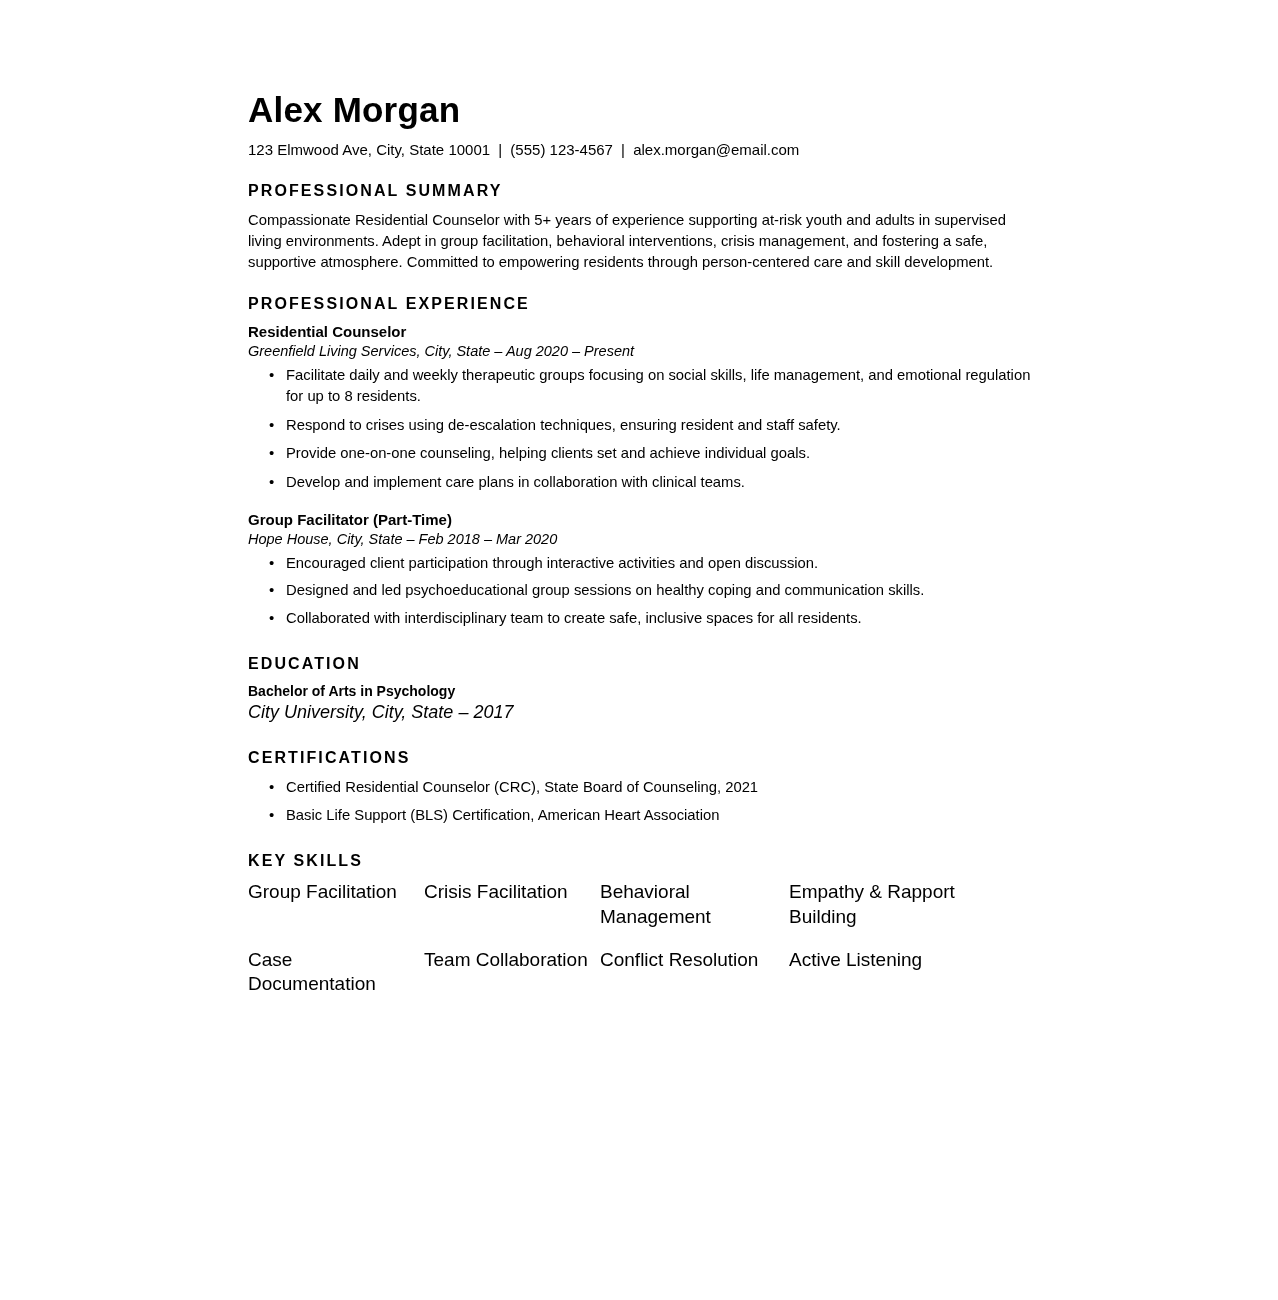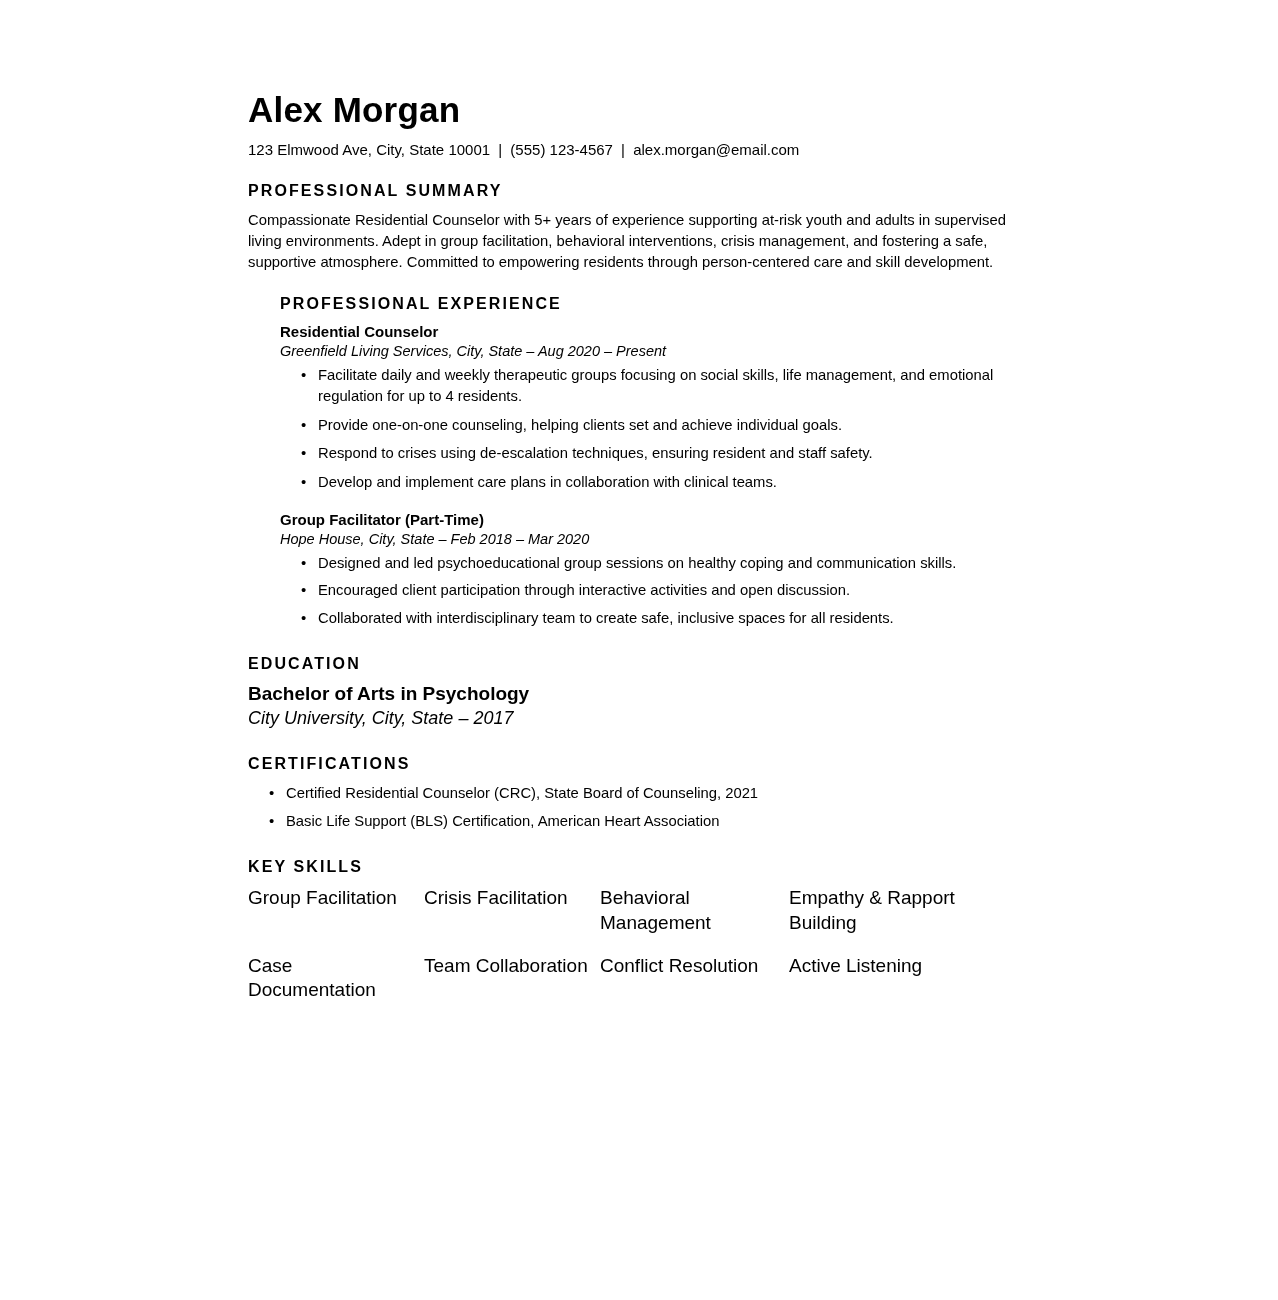--- a/index.html
+++ b/index.html
@@ -102,7 +102,6 @@
   }
   .section.experience {
     margin-bottom: 12px;
-    margin-left: 32px;
   }
   .section.education {
     margin-top: 26px;

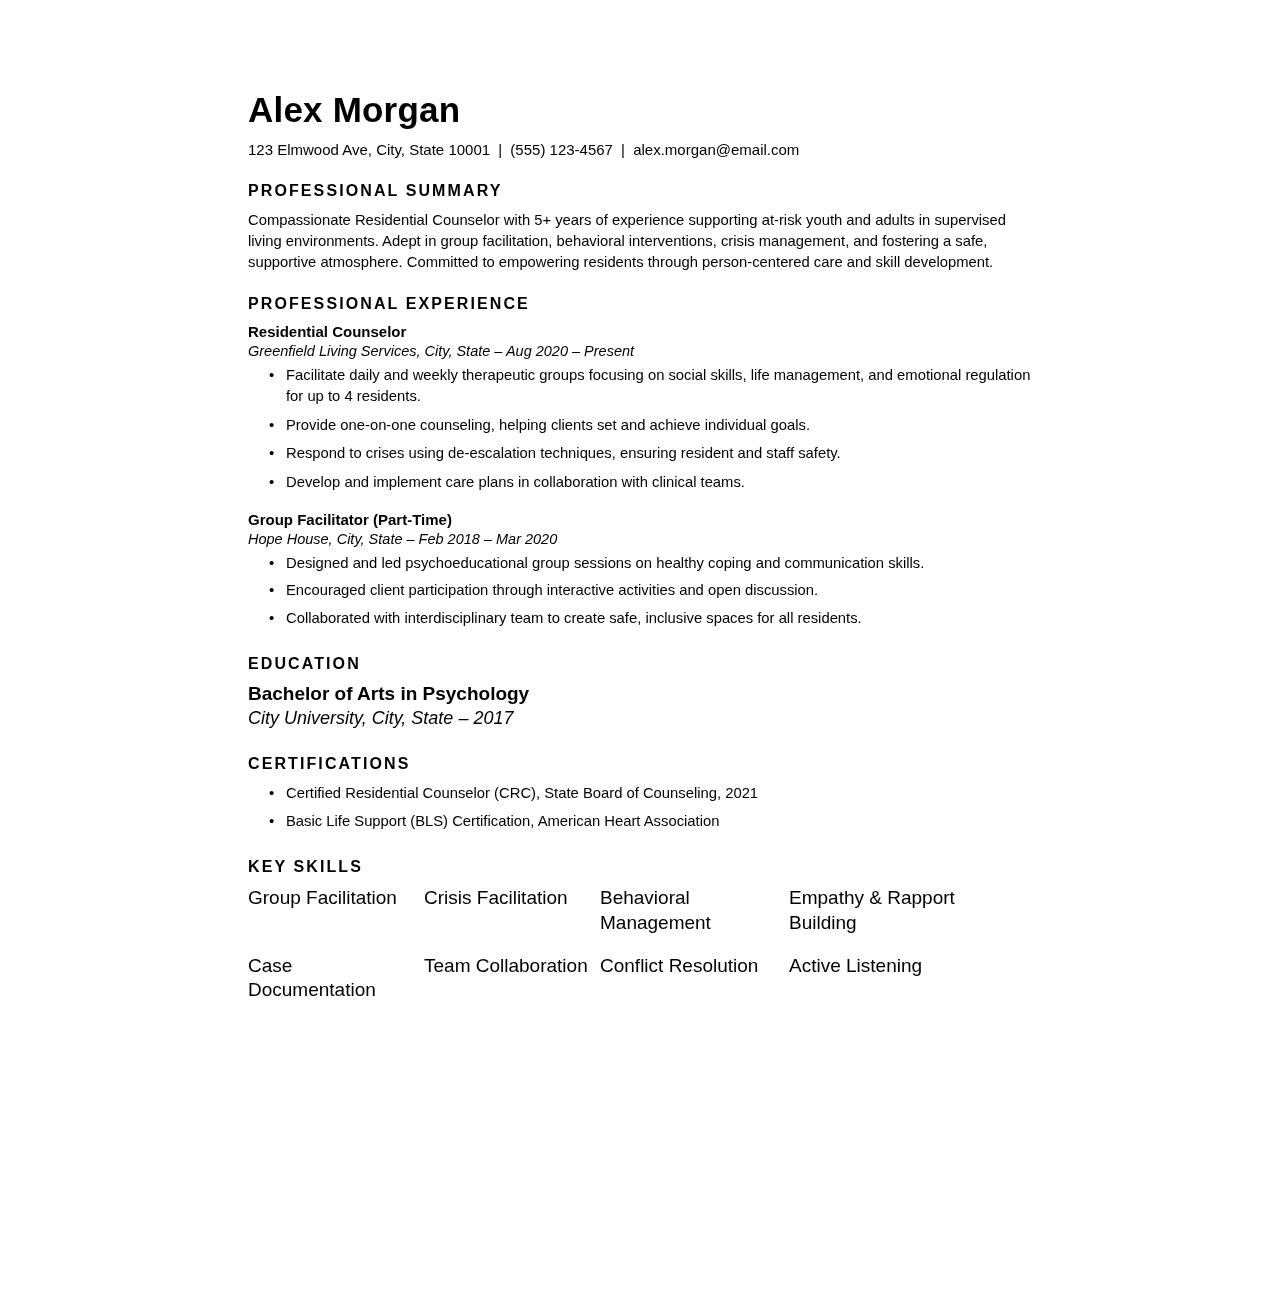--- a/index.html
+++ b/index.html
@@ -159,7 +159,7 @@
         <div class="job-title">Residential Counselor</div>
         <div class="job-meta">Greenfield Living Services, City, State  –  Aug 2020 – Present</div>
         <ul class="bullets">
-          <li>Facilitate daily and weekly therapeutic groups focusing on social skills, life management, and emotional regulation for up to 4 residents.</li>
+          <li>Facilitate daily and weekly therapeutic groups focusing on social skills, life management, and emotional regulation for up to 8 residents.</li>
           <li>Provide one-on-one counseling, helping clients set and achieve individual goals.</li>
           <li>Respond to crises using de-escalation techniques, ensuring resident and staff safety.</li>
           <li>Develop and implement care plans in collaboration with clinical teams.</li>

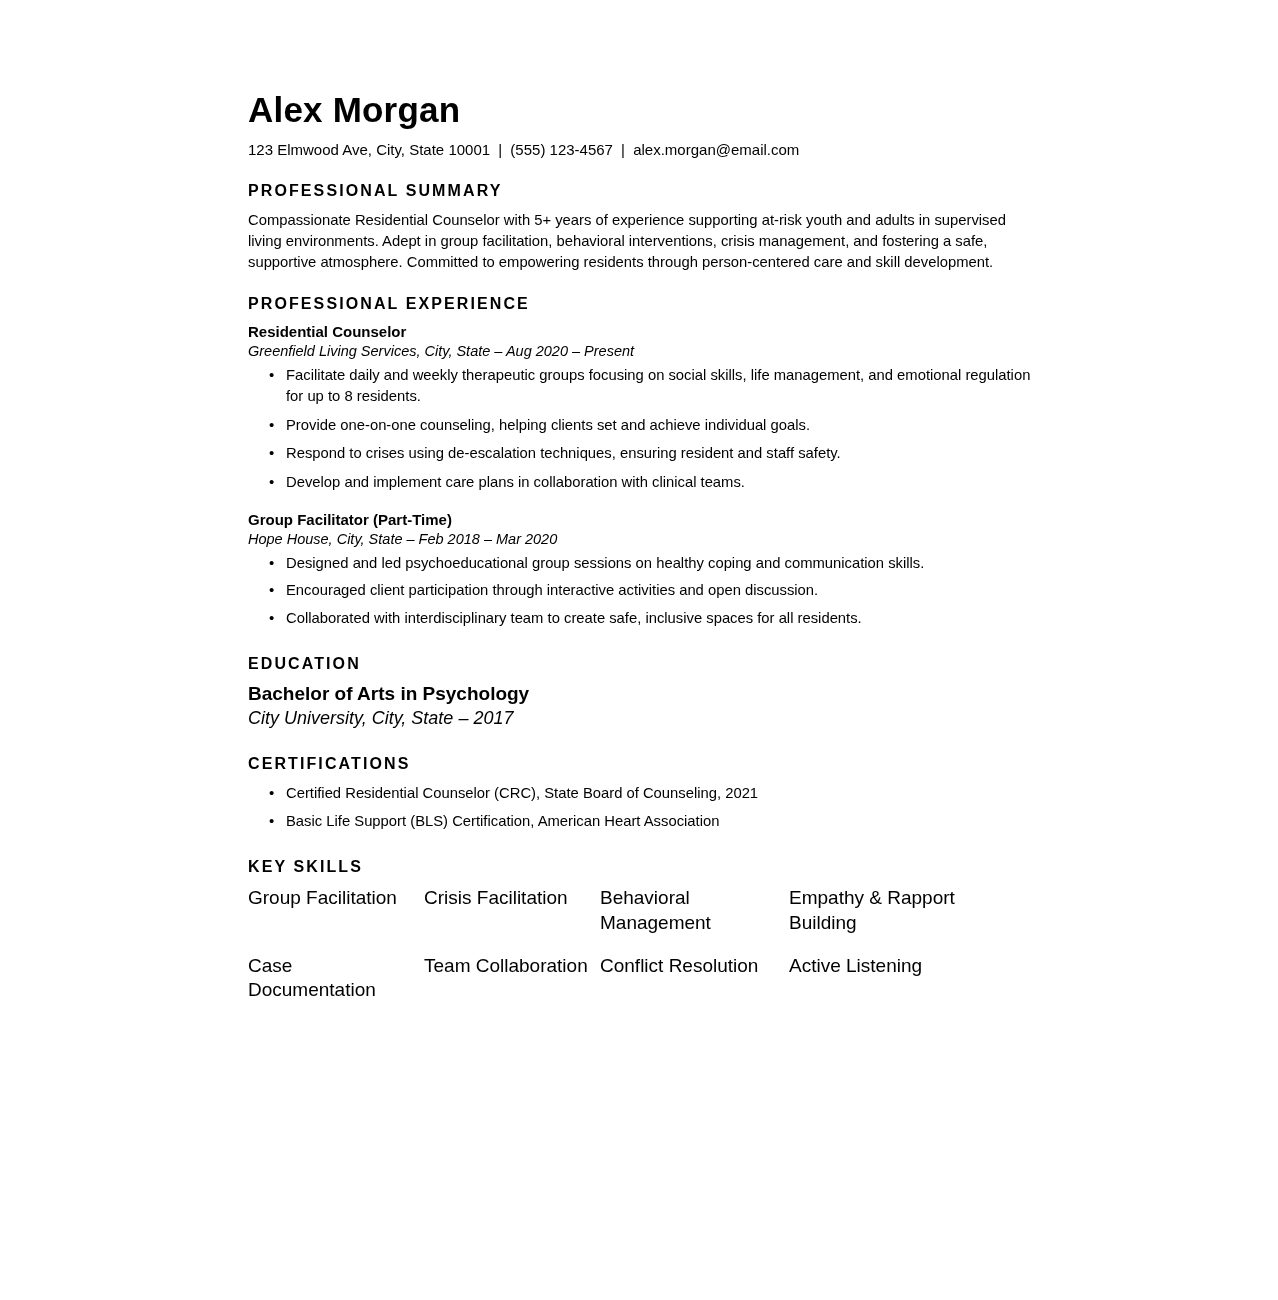--- a/index.html
+++ b/index.html
@@ -160,8 +160,8 @@
         <div class="job-meta">Greenfield Living Services, City, State  –  Aug 2020 – Present</div>
         <ul class="bullets">
           <li>Facilitate daily and weekly therapeutic groups focusing on social skills, life management, and emotional regulation for up to 8 residents.</li>
+          <li>Respond to crises using de-escalation techniques, ensuring resident and staff safety.</li>
           <li>Provide one-on-one counseling, helping clients set and achieve individual goals.</li>
-          <li>Respond to crises using de-escalation techniques, ensuring resident and staff safety.</li>
           <li>Develop and implement care plans in collaboration with clinical teams.</li>
         </ul>
       </div>

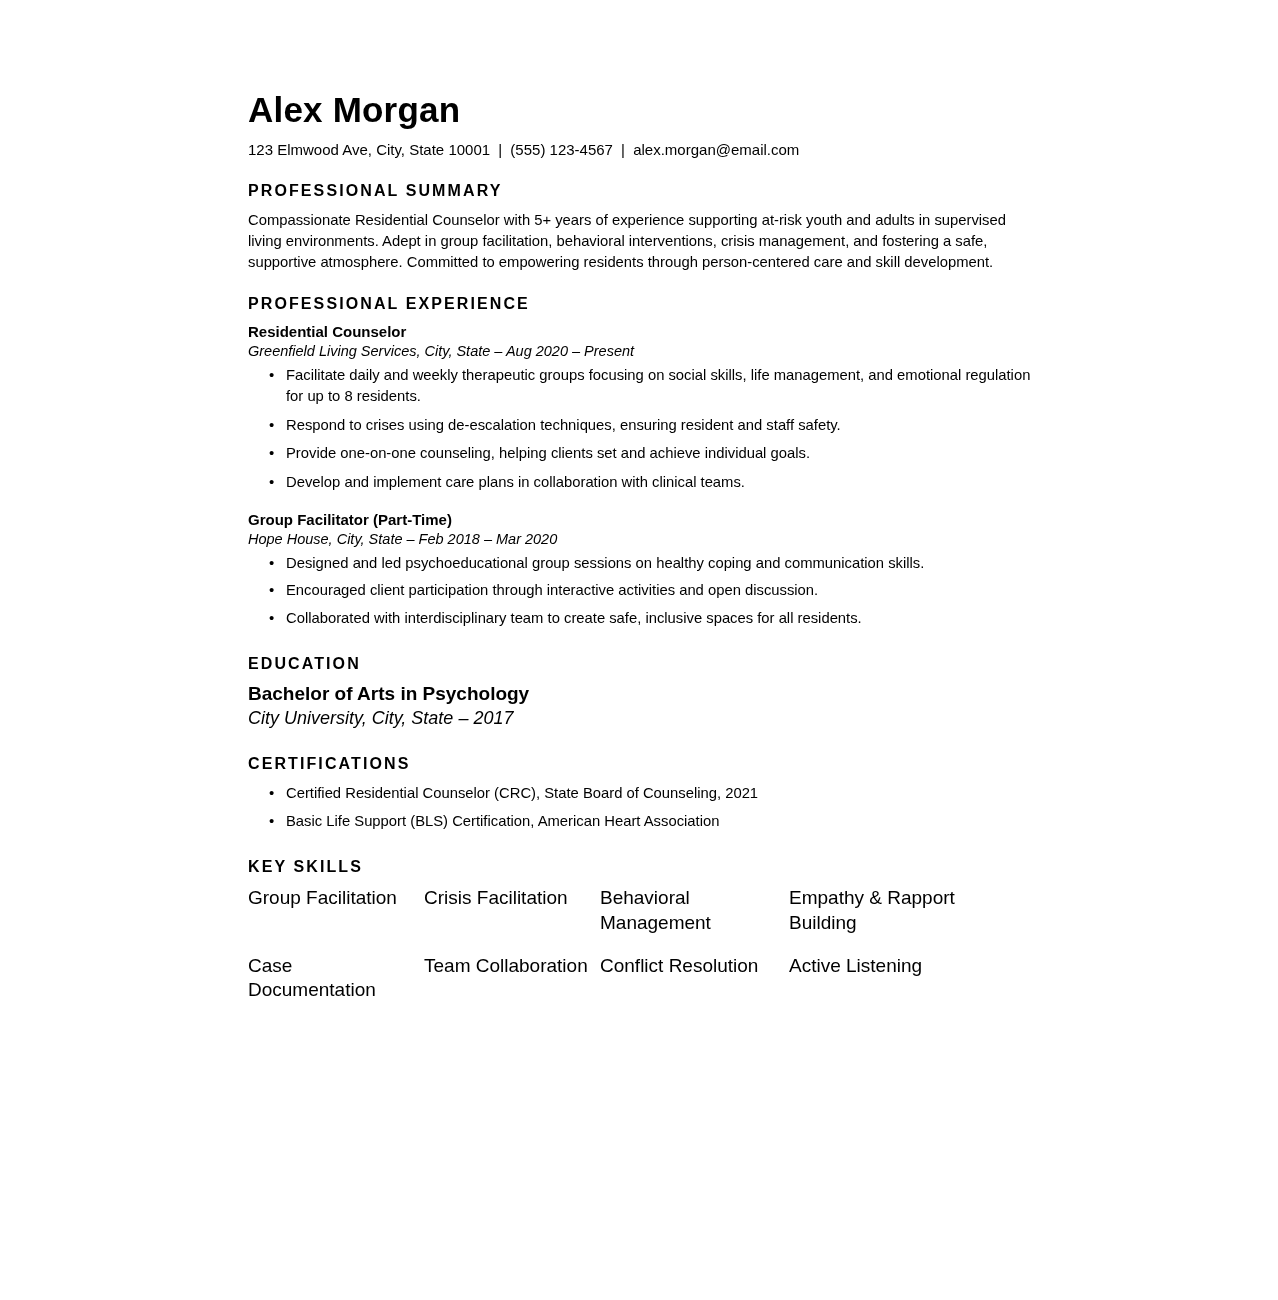--- a/index.html
+++ b/index.html
@@ -170,8 +170,8 @@
         <div class="job-title">Group Facilitator (Part-Time)</div>
         <div class="job-meta">Hope House, City, State  –  Feb 2018 – Mar 2020</div>
         <ul class="bullets tight">
+          <li>Encouraged client participation through interactive activities and open discussion.</li>
           <li>Designed and led psychoeducational group sessions on healthy coping and communication skills.</li>
-          <li>Encouraged client participation through interactive activities and open discussion.</li>
           <li>Collaborated with interdisciplinary team to create safe, inclusive spaces for all residents.</li>
         </ul>
       </div>

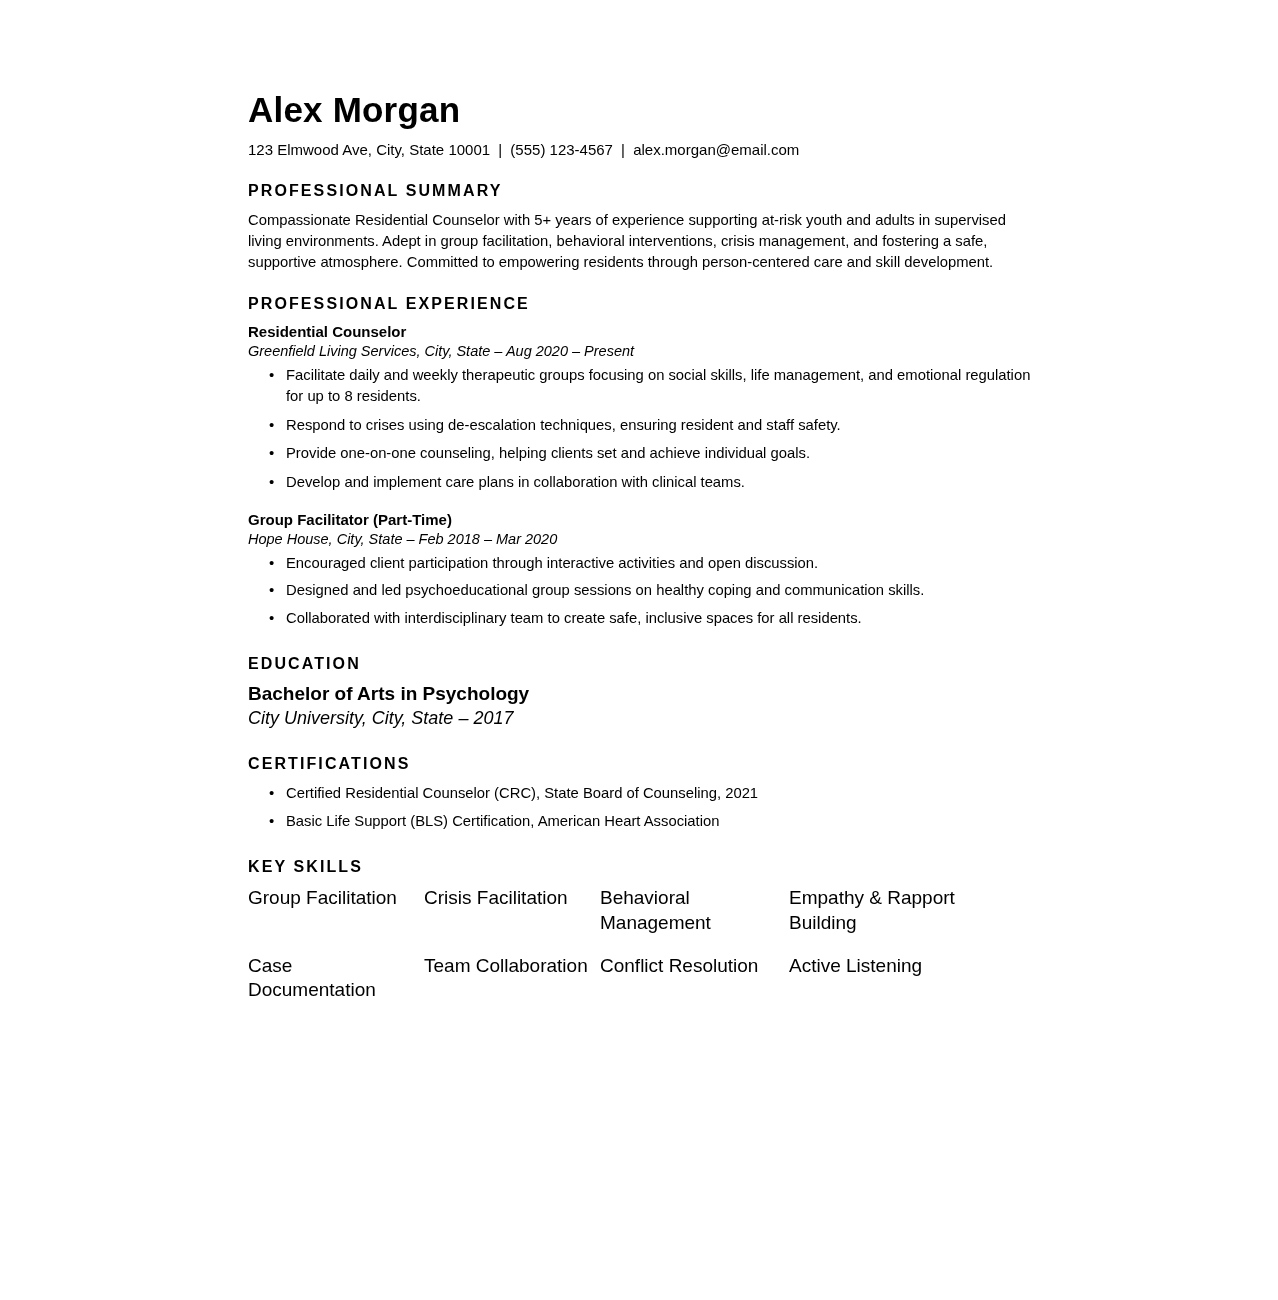--- a/index.html
+++ b/index.html
@@ -91,7 +91,7 @@
     margin-bottom: 6px;
   }
   .edu-title {
-    font-size: 19px;
+    font-size: 14px;
     font-weight: bold;
     margin: 0 0 3px 0;
   }

